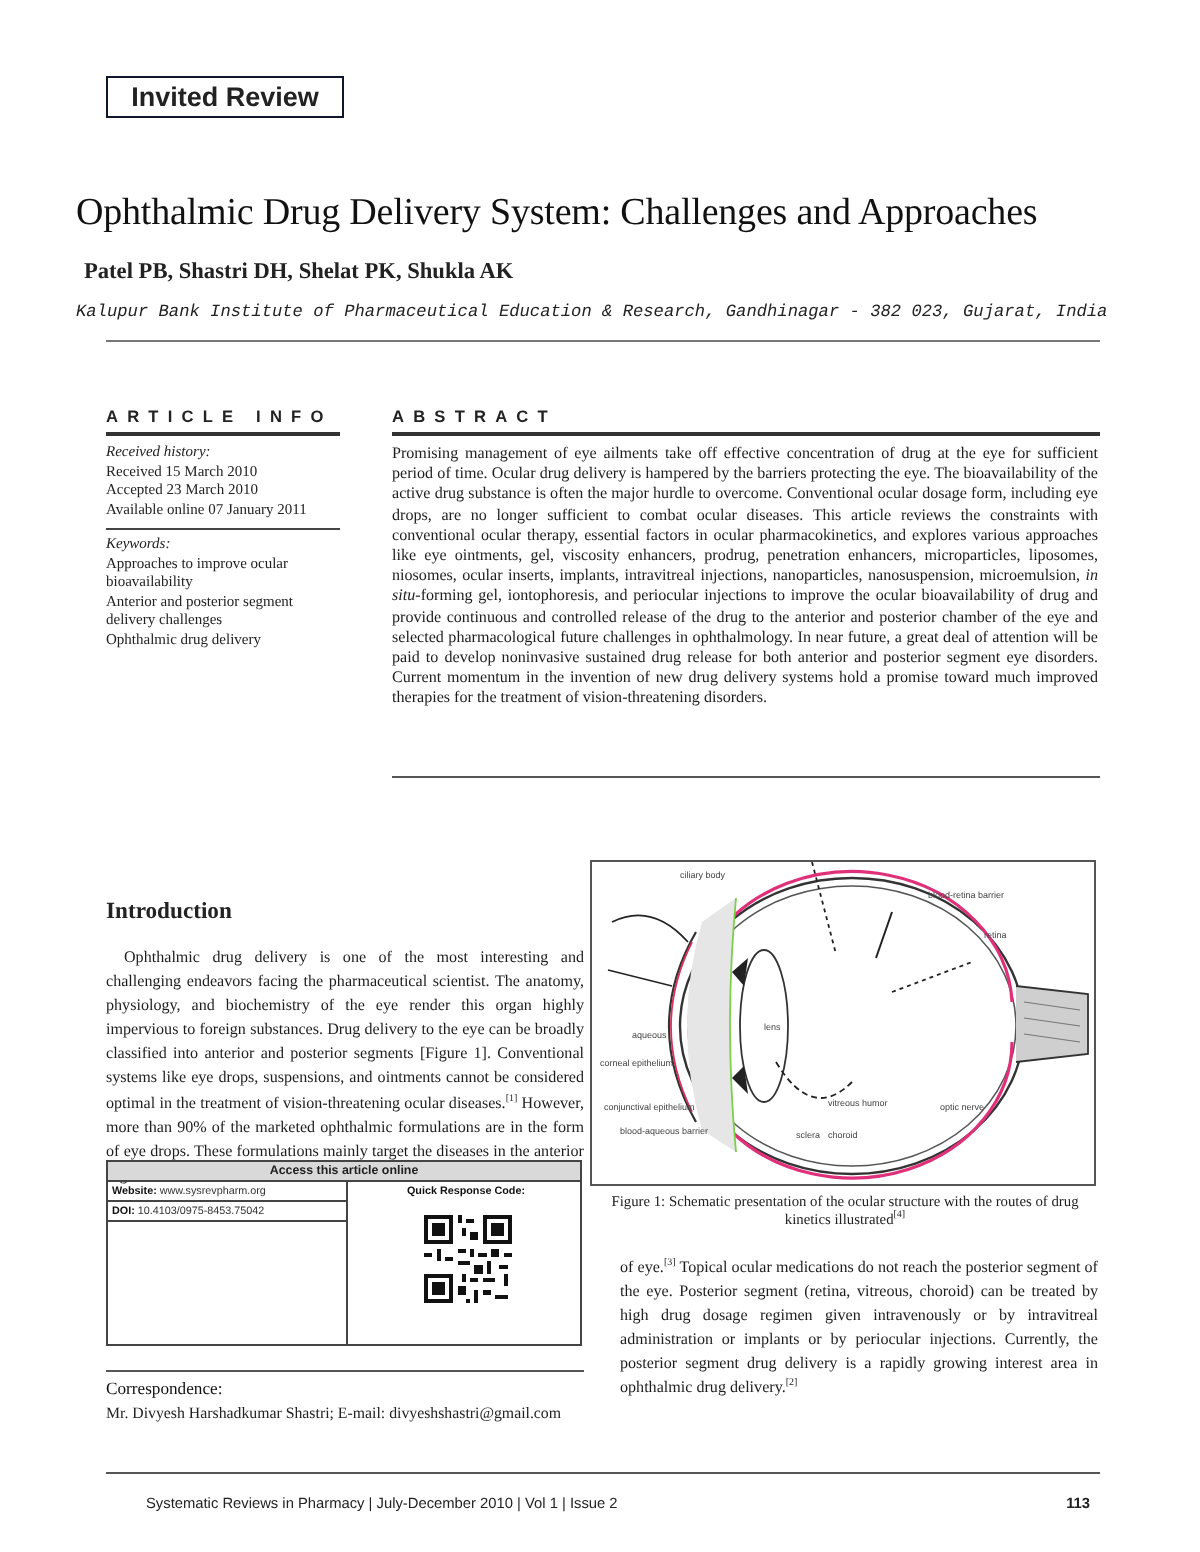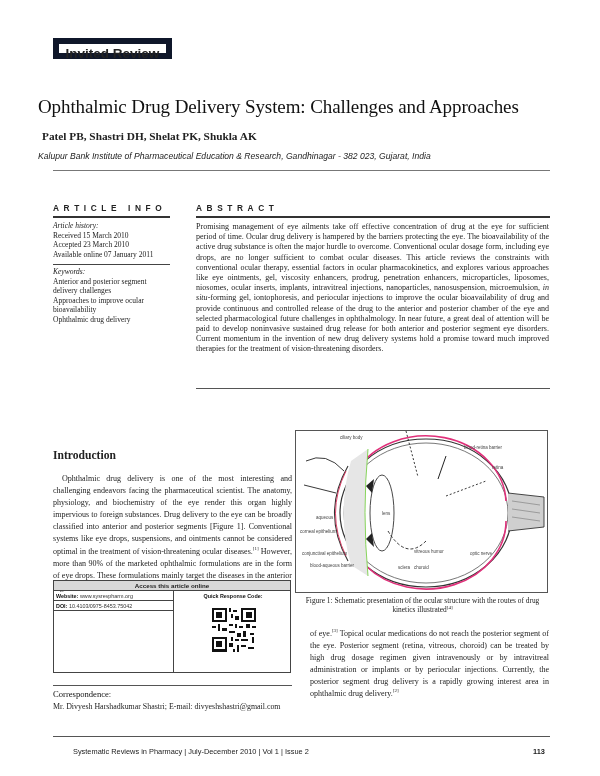--- a/index.html
+++ b/index.html
@@ -8,7 +8,7 @@
 
   .invited {
     position: absolute; left: 53px; top: 38px; width: 119px; height: 21px;
-    border: 6px solid #0f172a; font-family: "Liberation Sans", sans-serif; font-weight: bold;
+    border: 1px solid #0f172a; font-family: "Liberation Sans", sans-serif; font-weight: bold;
     font-size: 13.5px; text-align: center; line-height: 19px; color: #222;
   }
   .title {

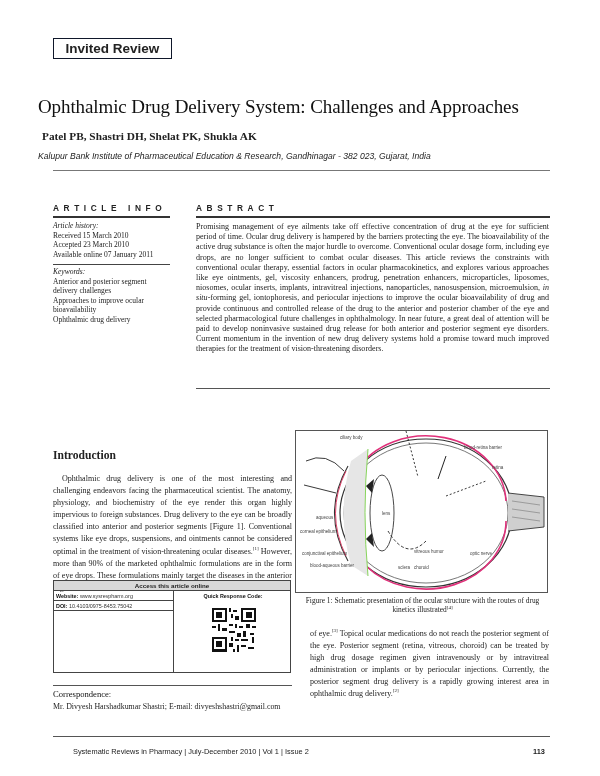--- a/index.html
+++ b/index.html
@@ -20,7 +20,7 @@
     font-weight: bold; font-size: 11.3px; color: #222;
   }
   .affil {
-    position: absolute; left: 38px; top: 151px; font-family: Liberation Sans, sans-serif;
+    position: absolute; left: 38px; top: 151px; font-family: Liberation Mono, monospace;
     font-style: italic; font-size: 8.6px; color: #222; white-space: nowrap;
   }
   .rule { position: absolute; background: #666; }

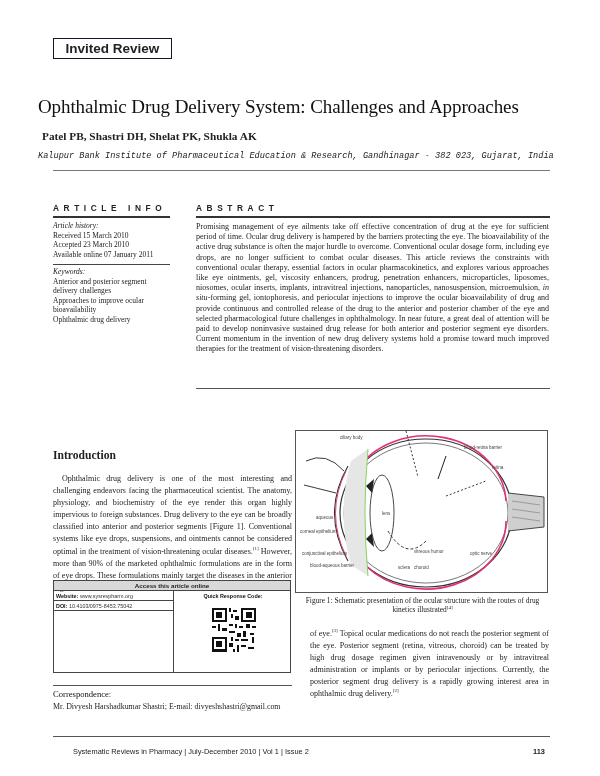--- a/index.html
+++ b/index.html
@@ -82,7 +82,7 @@
 <div class="sec-head" style="left:53px; top:203px;">ARTICLE INFO</div>
 <div class="rule" style="left:53px; top:216px; width:117px; height:2px; background:#333;"></div>
 <div class="info">
-  <div class="lbl">Article history:</div>
+  <div class="lbl">Received history:</div>
   <div>Received 15 March 2010</div>
   <div>Accepted 23 March 2010</div>
   <div>Available online 07 January 2011</div>

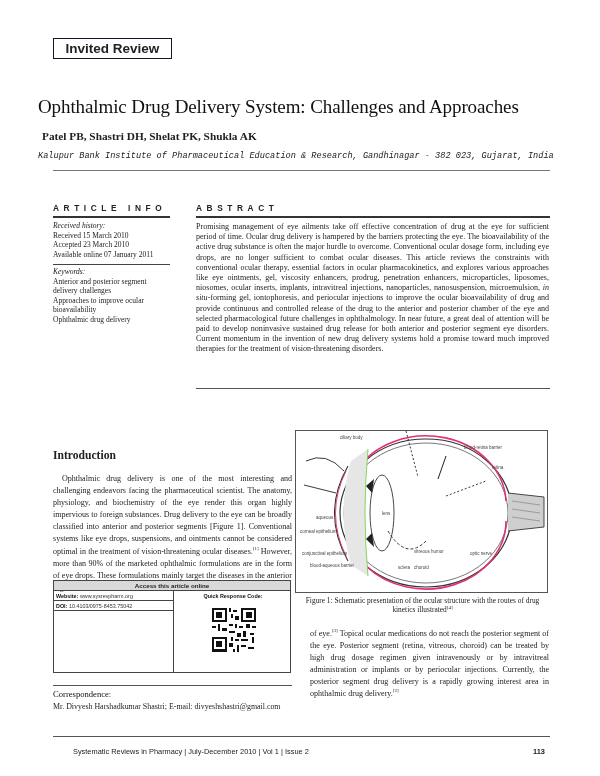--- a/index.html
+++ b/index.html
@@ -89,8 +89,8 @@
   <div class="rule" style="left:0; top:43px; width:117px; height:1px; background:#444;"></div>
   <div class="kw">
     <div class="lbl">Keywords:</div>
+    <div>Approaches to improve ocular bioavailability</div>
     <div>Anterior and posterior segment delivery challenges</div>
-    <div>Approaches to improve ocular bioavailability</div>
     <div>Ophthalmic drug delivery</div>
   </div>
 </div>

